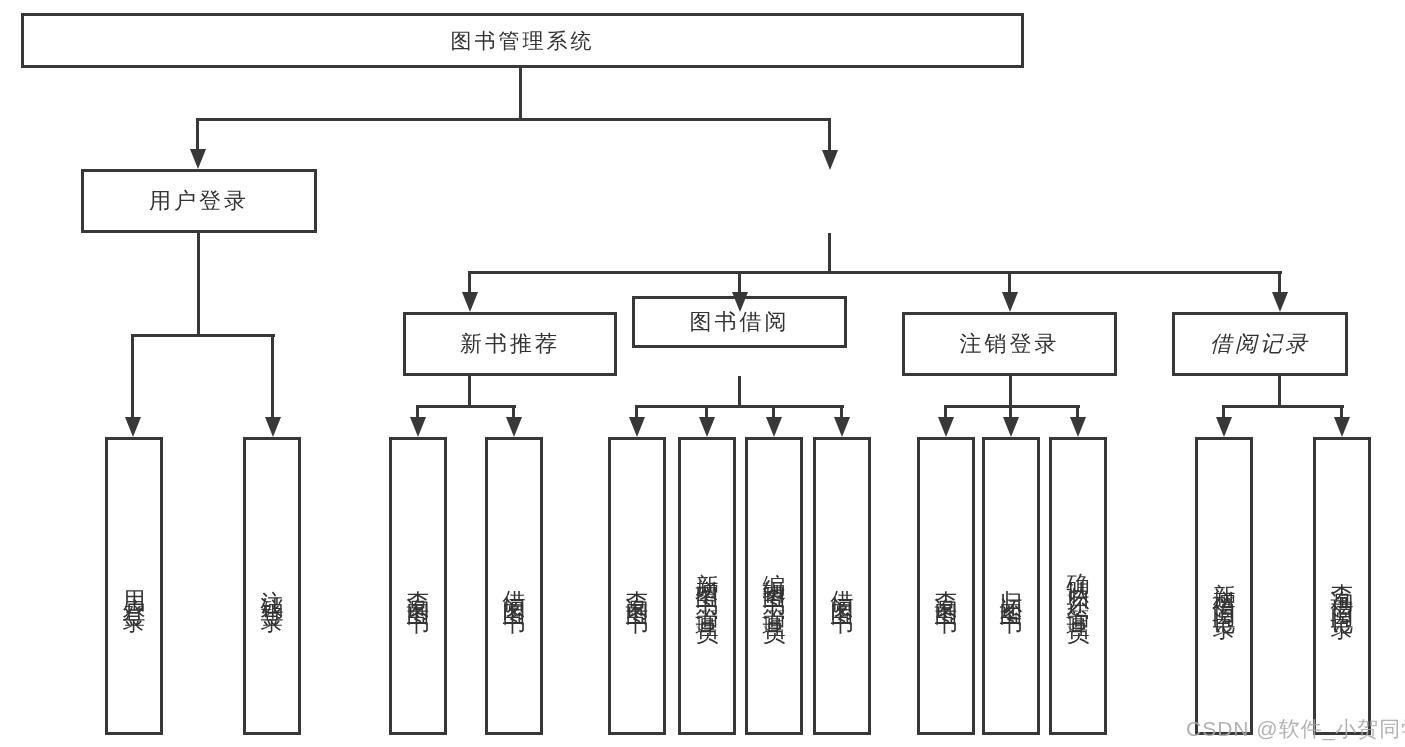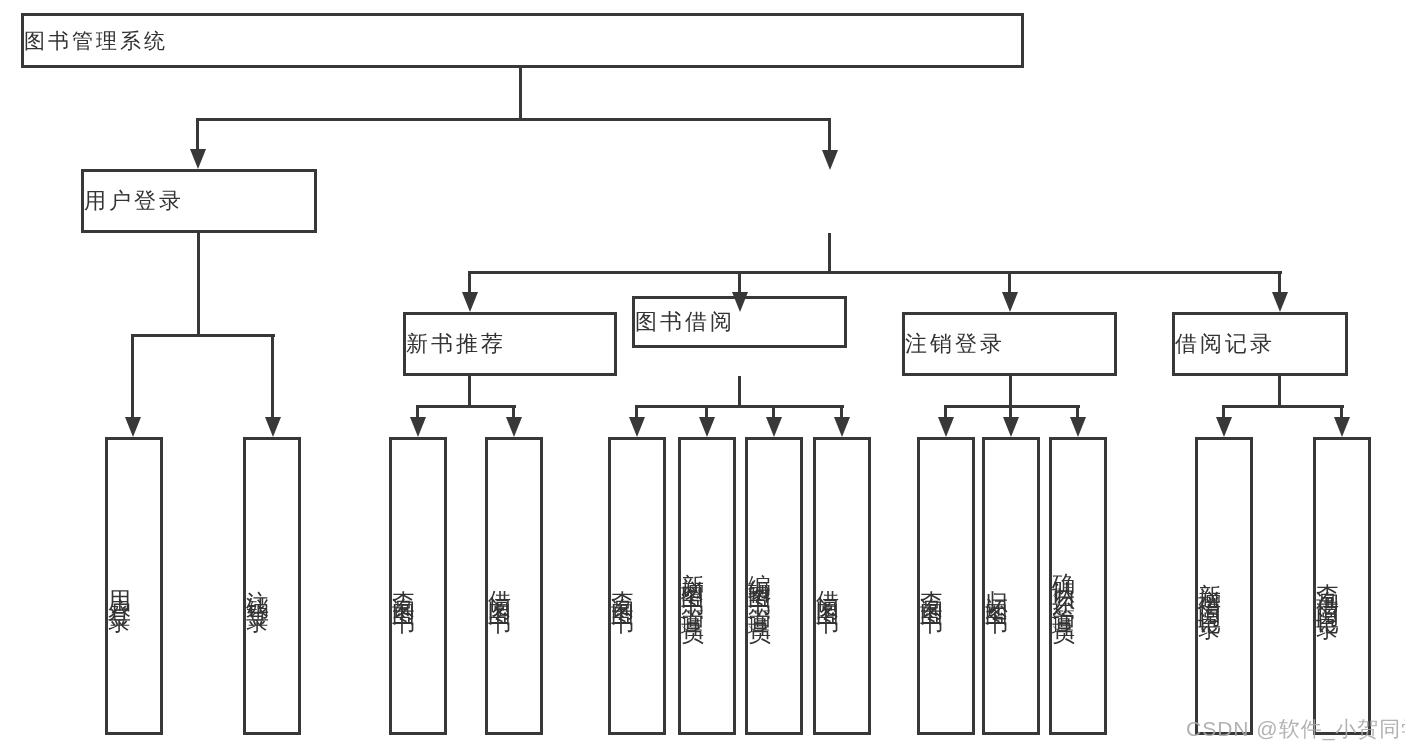--- a/index.html
+++ b/index.html
@@ -18,6 +18,7 @@
     box-sizing: border-box;
     display: flex;
     align-items: center;
+    justify-content: center;
     color: #333333;
     z-index: 2;
   }

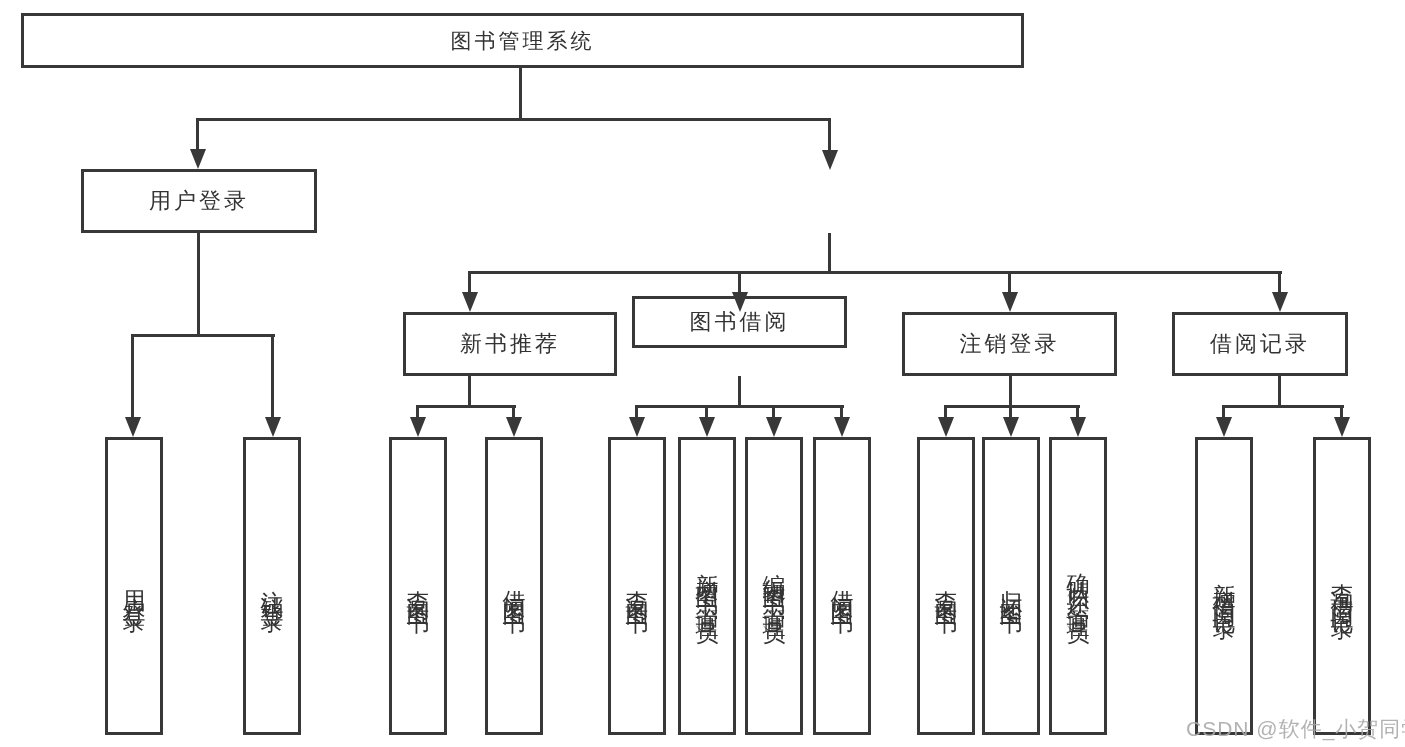--- a/index.html
+++ b/index.html
@@ -140,7 +140,7 @@
   <div class="box" style="left:902px; top:312px; width:215px; height:64px;">
     <span class="h-label">注销登录</span>
   </div>
-  <div class="box" style="left:1172px; top:312px; width:176px; height:64px;">
+  <div class="box" style="left:1172px; top:312px; width:176px; height:64px;font-style:italic;">
     <span class="h-label">借阅记录</span>
   </div>
 

